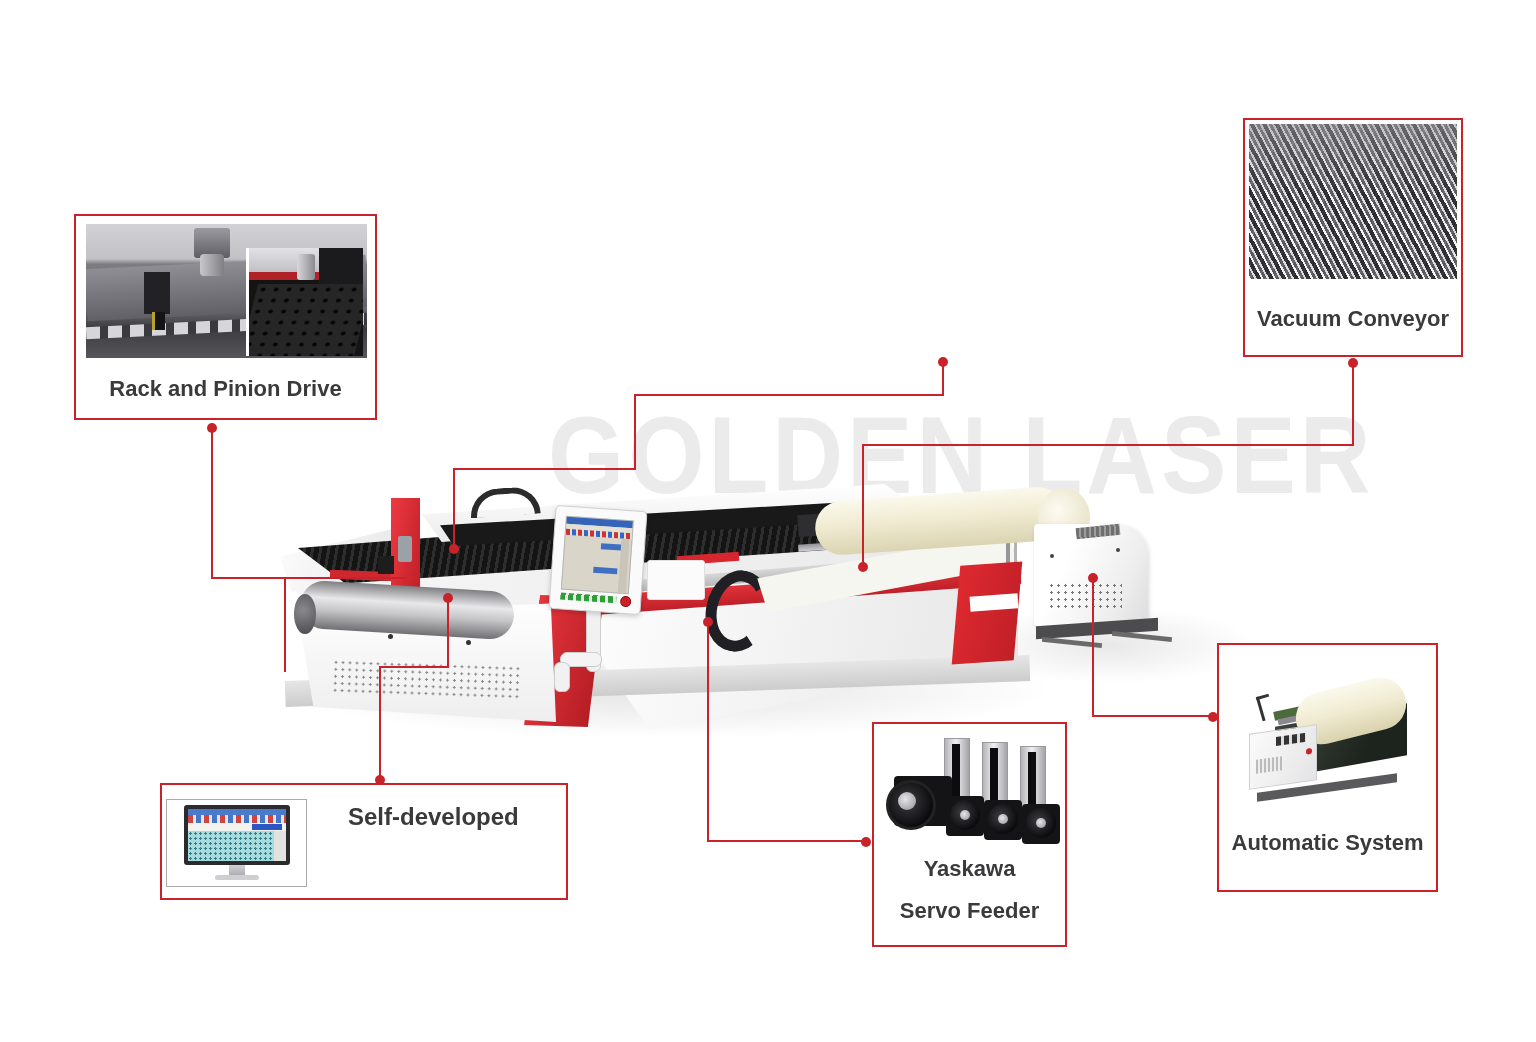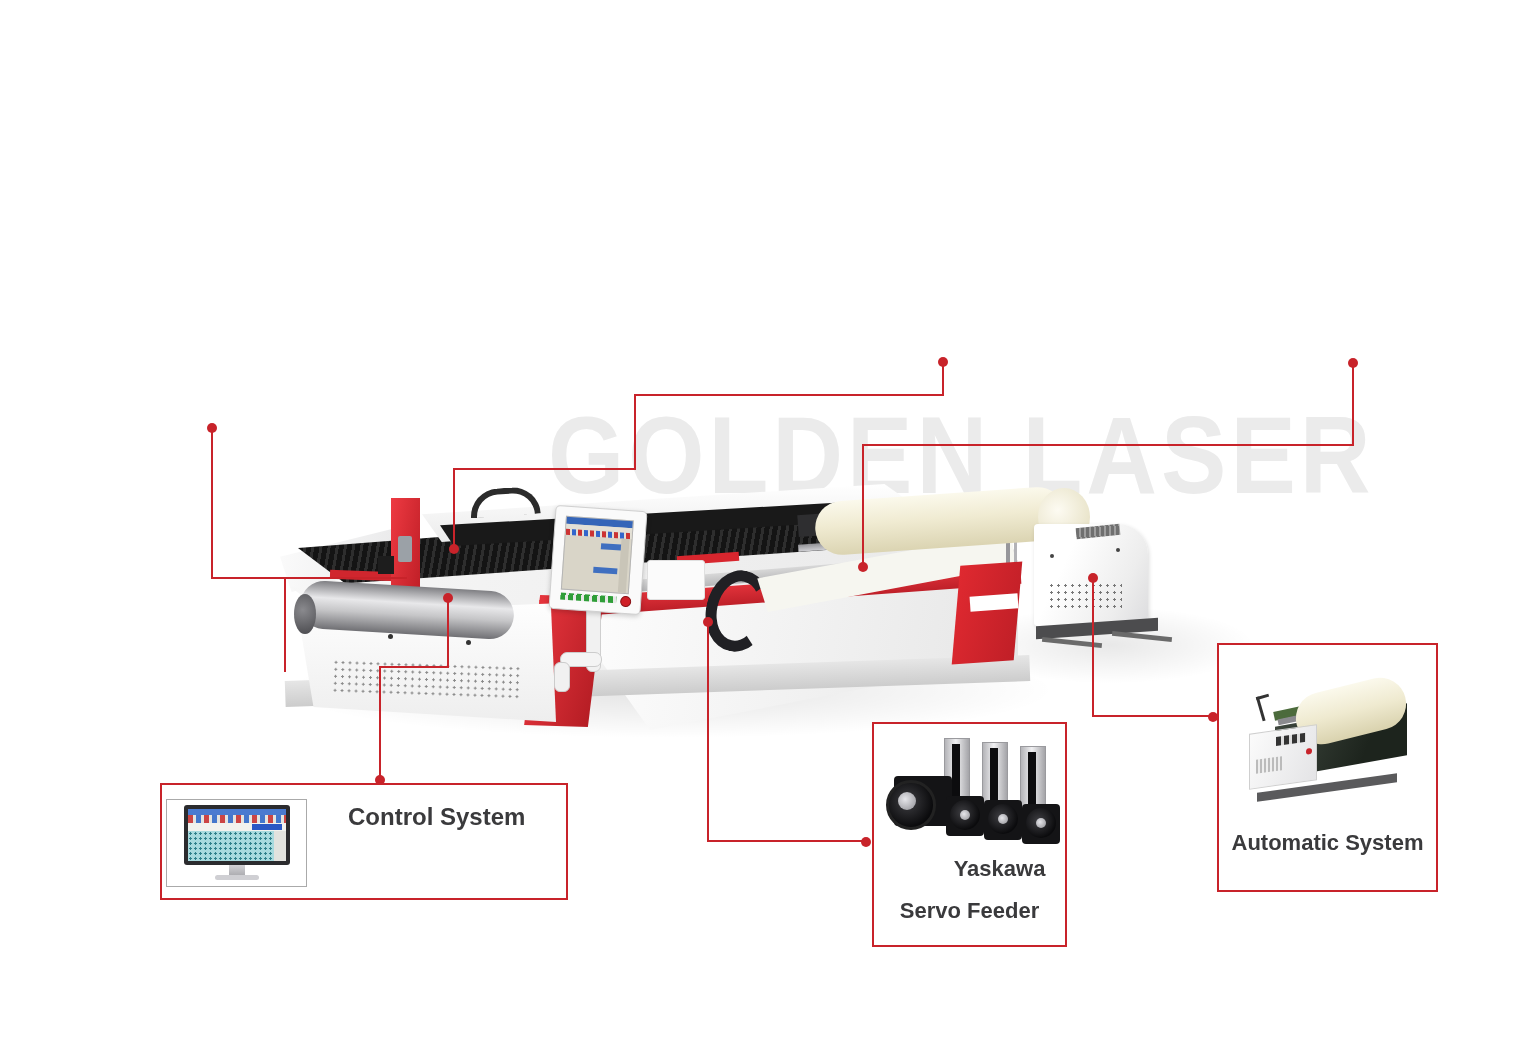--- a/index.html
+++ b/index.html
@@ -153,6 +153,12 @@
 
 
 
+  <div class="abs callout" style="left:1243px;top:118px;width:220px;height:239px;">
+    <div class="photo" style="left:4px;top:4px;width:208px;height:155px;background-color:#6e6e72;background-image:repeating-linear-gradient(62deg,rgba(250,250,252,.95) 0 2px,rgba(90,90,95,.85) 2px 5px,rgba(230,230,235,.9) 5px 7px,rgba(40,40,45,.9) 7px 11px),repeating-linear-gradient(-58deg,rgba(255,255,255,.55) 0 2px,rgba(60,60,65,.5) 3px 7px);">
+      <div class="abs" style="left:0;top:0;width:208px;height:155px;background:linear-gradient(180deg,rgba(150,150,155,.55),rgba(0,0,0,0) 45%);"></div>
+    </div>
+    <div class="clabel" style="top:186px;font-size:22px;">Vacuum Conveyor</div>
+  </div>
 
   <div class="abs callout" style="left:160px;top:783px;width:408px;height:117px;">
     <div class="photo" style="left:4px;top:14px;width:139px;height:86px;background:#fff;border:1px solid #aaa;">

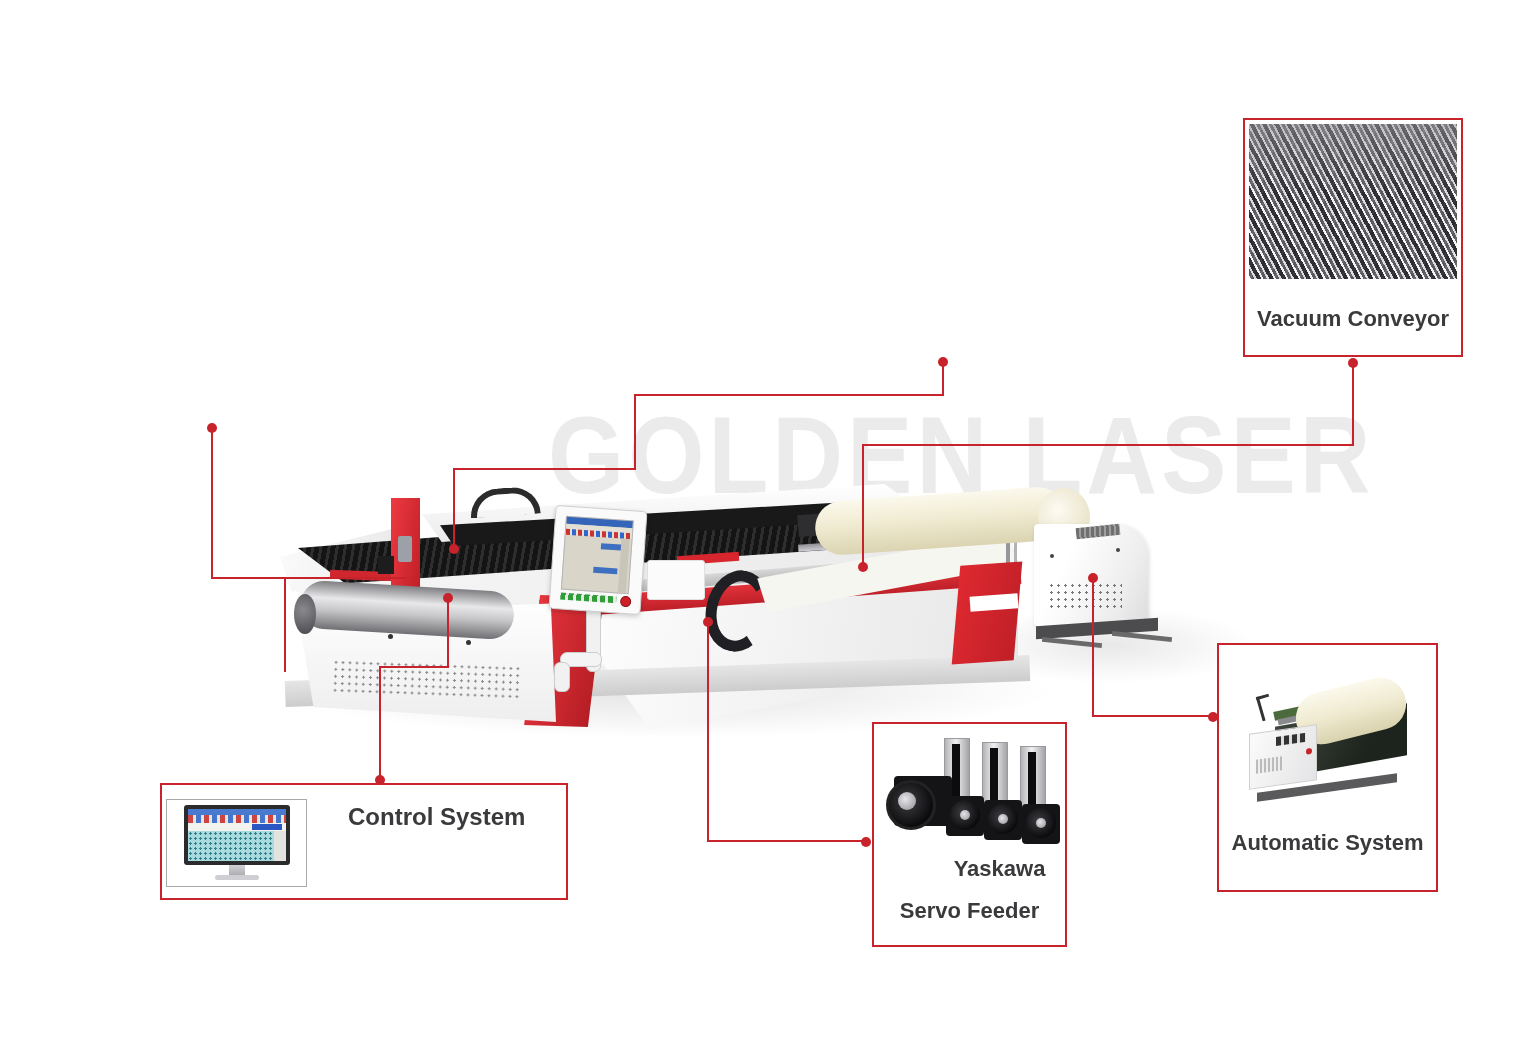--- a/index.html
+++ b/index.html
@@ -151,6 +151,24 @@
   <div class="cd" style="left:1088px;top:573px;"></div>
   <div class="cd" style="left:1208px;top:712px;"></div>
 
+  <div class="abs callout" style="left:74px;top:214px;width:303px;height:206px;">
+    <div class="photo" style="left:10px;top:8px;width:281px;height:134px;background:linear-gradient(180deg,#d2d2d6 0%,#c2c2c6 26%,#7c7c82 30%,#6b6b71 62%,#3c3c40 78%,#55555b 100%);">
+      <div class="abs" style="left:0;top:38px;width:281px;height:52px;background:linear-gradient(180deg,#8e8e94,#606066);transform:rotate(-3deg);"></div>
+      <div class="abs" style="left:0;top:96px;width:281px;height:12px;background:repeating-linear-gradient(90deg,#d6d6da 0 14px,#3a3a3e 14px 22px);transform:rotate(-3deg);"></div>
+      <div class="abs" style="left:108px;top:4px;width:36px;height:30px;background:linear-gradient(180deg,#9a9aa0,#5e5e64);border-radius:3px;"></div>
+      <div class="abs" style="left:114px;top:30px;width:24px;height:22px;background:linear-gradient(90deg,#c8c8cc,#7e7e84);border-radius:4px;"></div>
+      <div class="abs" style="left:58px;top:48px;width:26px;height:42px;background:#222226;"></div>
+      <div class="abs" style="left:66px;top:88px;width:10px;height:18px;background:#141416;border-left:3px solid #b8a22a;"></div>
+    </div>
+    <div class="photo" style="left:170px;top:32px;width:114px;height:108px;border-left:3px solid #fff;background:#141414;">
+      <div class="abs" style="left:0;top:0;width:114px;height:26px;background:linear-gradient(180deg,#e2e2e6,#bdbdc2);"></div>
+      <div class="abs" style="left:0;top:24px;width:80px;height:8px;background:#b02228;"></div>
+      <div class="abs" style="left:70px;top:0;width:44px;height:36px;background:#1b1b1d;"></div>
+      <div class="abs" style="left:48px;top:6px;width:18px;height:26px;background:linear-gradient(90deg,#d8d8dc,#8a8a90);border-radius:3px;"></div>
+      <div class="abs" style="left:0;top:36px;width:114px;height:72px;background-color:#262626;background-image:radial-gradient(#050505 2px,transparent 2.6px);background-size:13px 11px;transform:skewX(-14deg);"></div>
+    </div>
+    <div class="clabel" style="top:160px;font-size:22px;">Rack and Pinion Drive</div>
+  </div>
 
 
   <div class="abs callout" style="left:1243px;top:118px;width:220px;height:239px;">

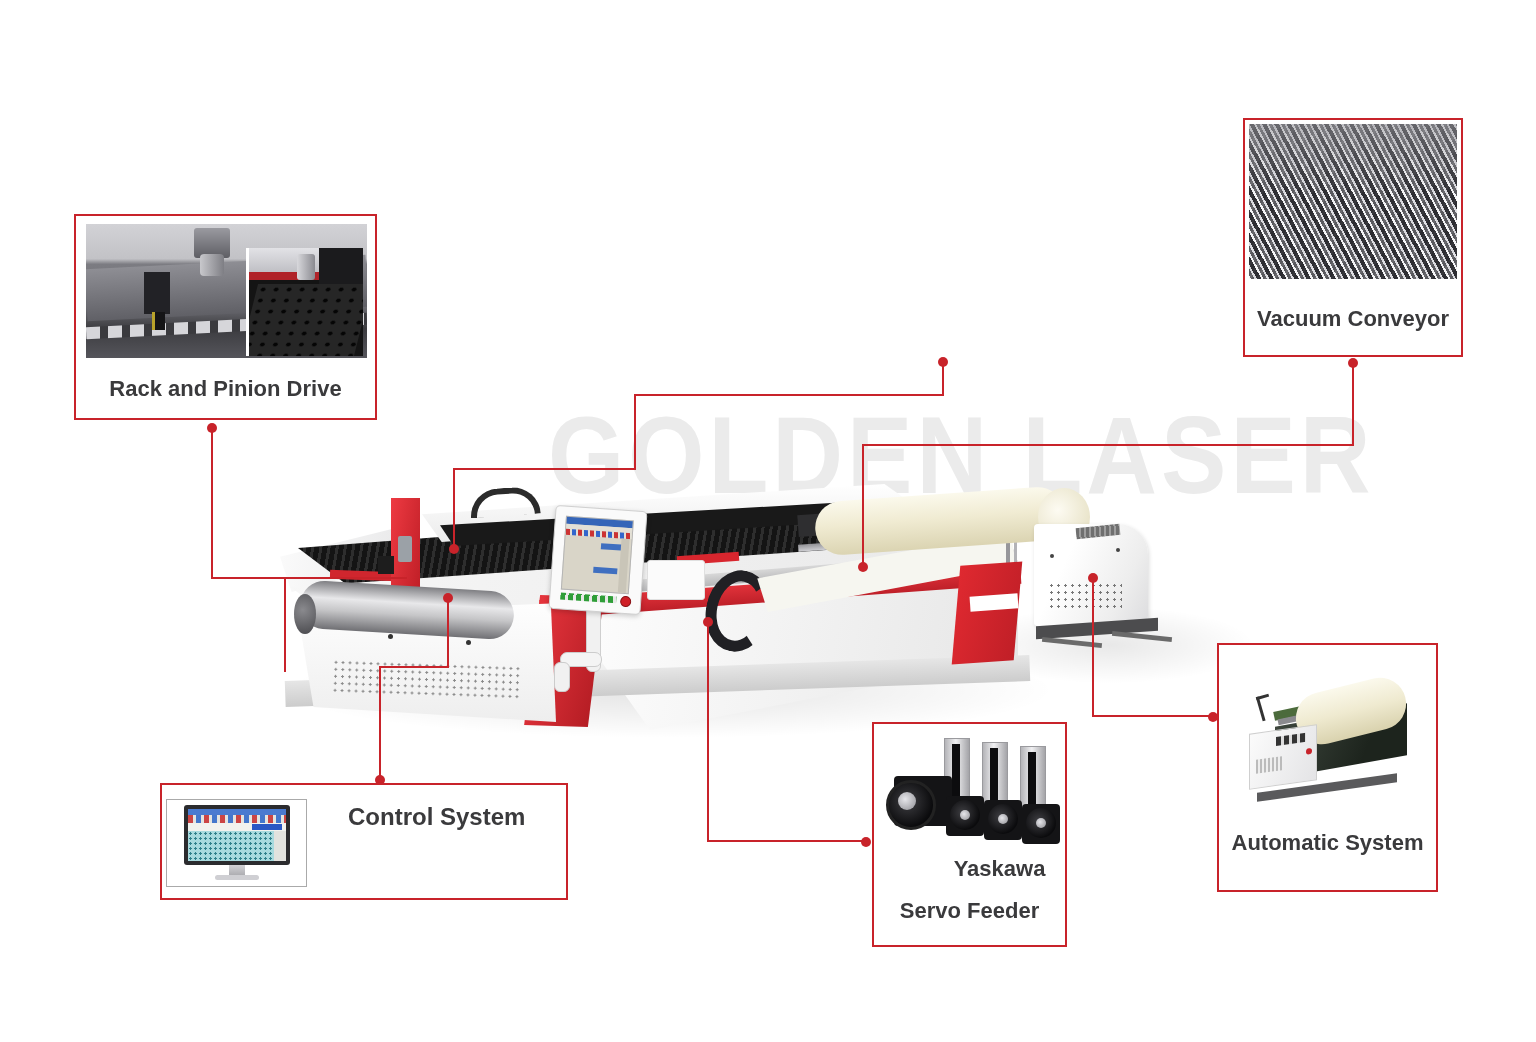--- a/index.html
+++ b/index.html
@@ -193,6 +193,7 @@
       <div class="abs" style="left:48px;top:75px;width:44px;height:5px;background:#cfcfd3;border-radius:3px;"></div>
     </div>
     <div class="abs" style="left:186px;top:12px;font-weight:bold;color:#3a3a3c;font-size:24px;line-height:40px;">
+      <div>Self-developed</div>
       <div>Control System</div>
     </div>
   </div>

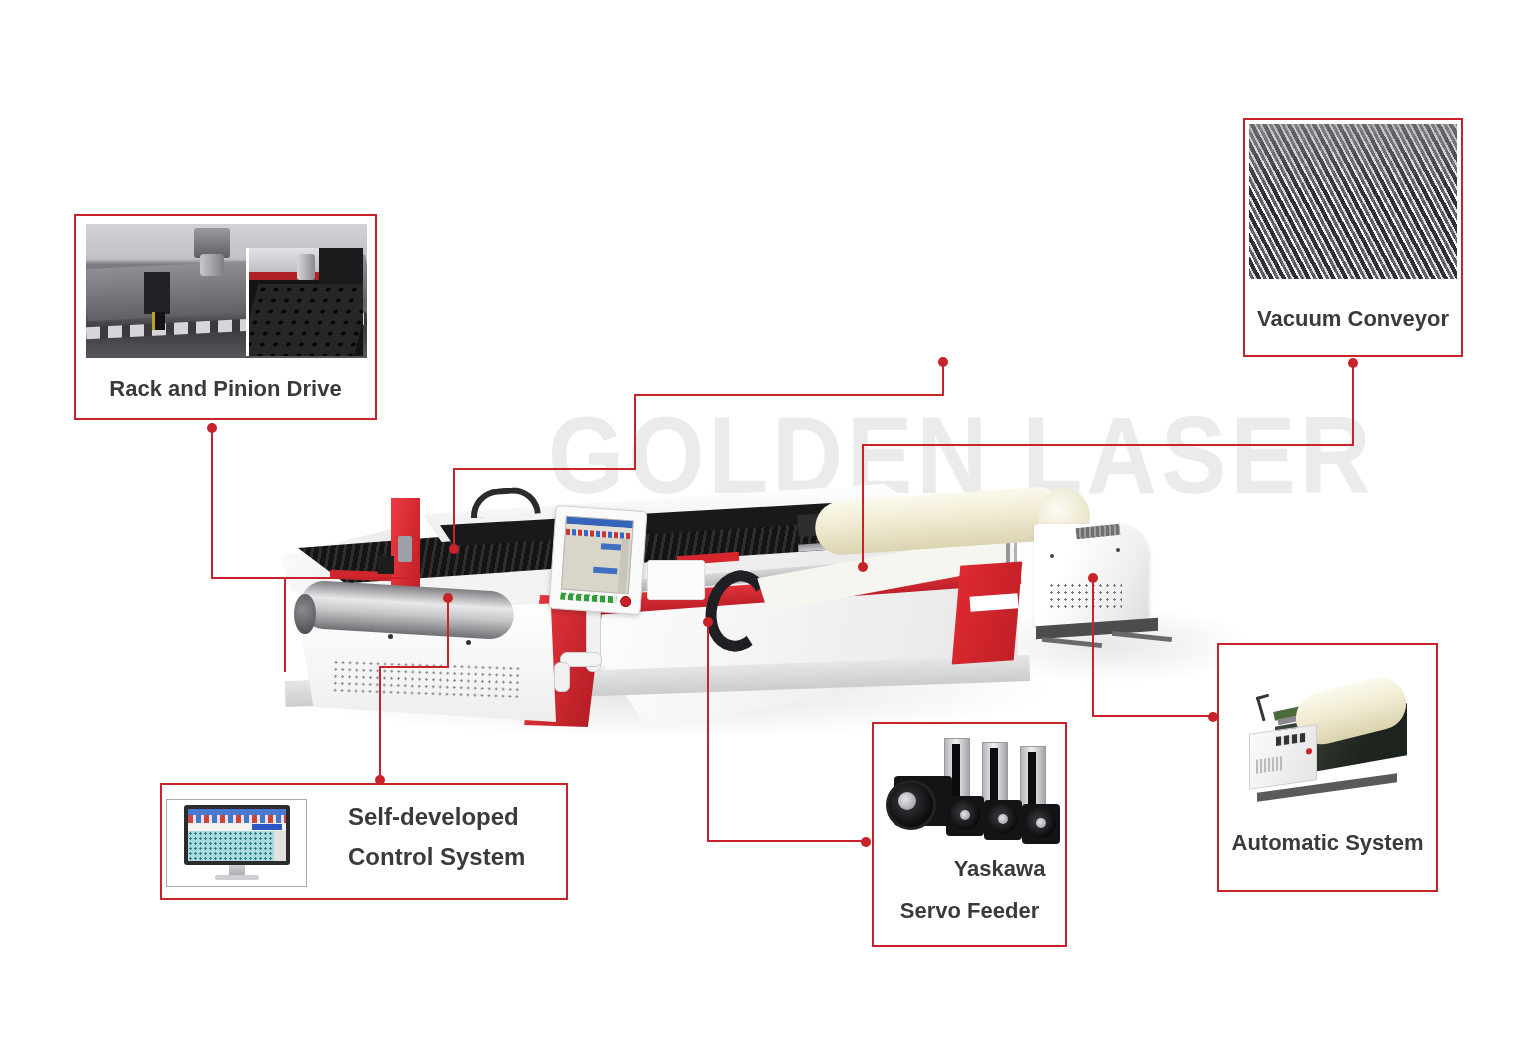--- a/index.html
+++ b/index.html
@@ -194,7 +194,6 @@
     </div>
     <div class="abs" style="left:186px;top:12px;font-weight:bold;color:#3a3a3c;font-size:24px;line-height:40px;">
       <div>Self-developed</div>
-      <div>Control System</div>
     </div>
   </div>
 

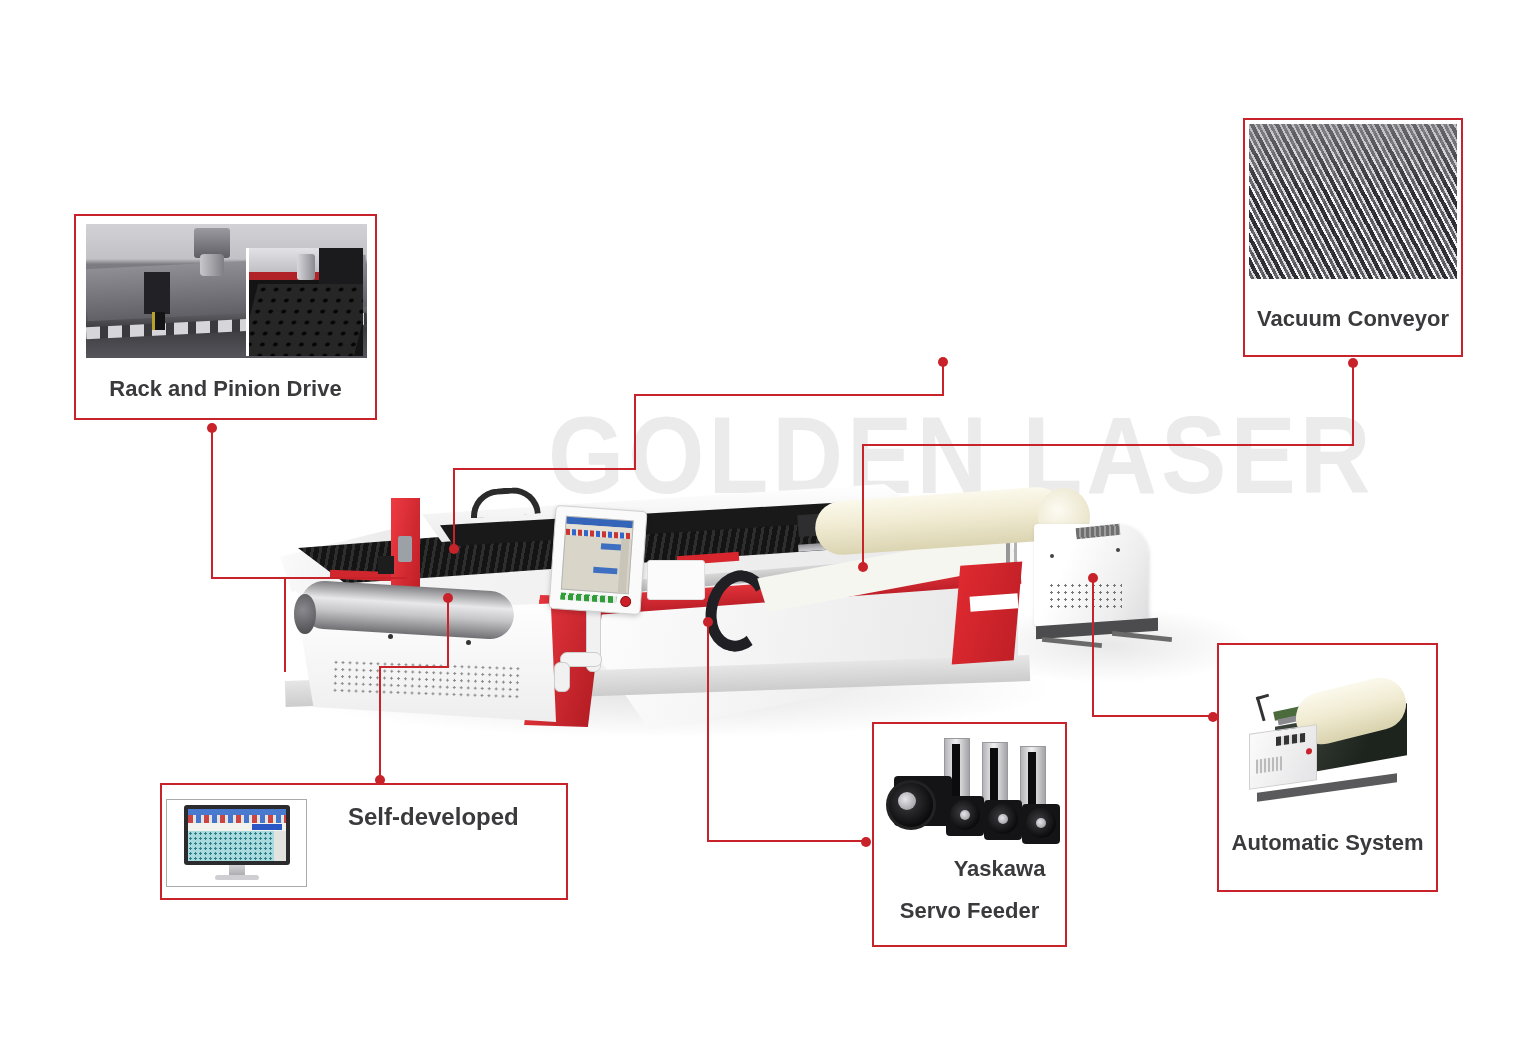--- a/index.html
+++ b/index.html
@@ -218,7 +218,7 @@
       <div class="servo-face" style="left:144px;top:74px;width:30px;height:30px;"></div>
       <div class="servo-hub" style="left:154px;top:84px;width:10px;height:10px;"></div>
     </div>
-    <div class="clabel" style="top:132px;font-size:22px;margin-left:30px;">Yaskawa</div>
+    <div class="clabel" style="top:132px;font-size:22px;">Yaskawa</div>
     <div class="clabel" style="top:174px;font-size:22px;">Servo Feeder</div>
   </div>
 

